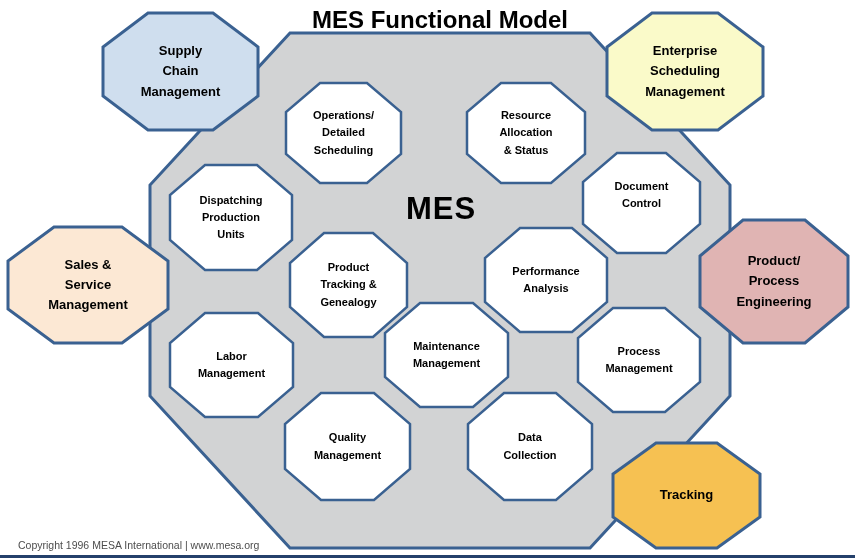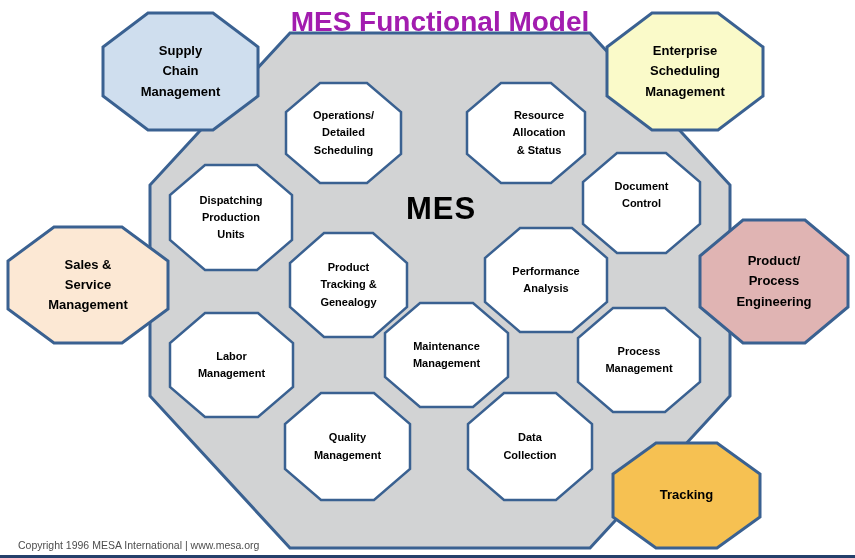--- a/index.html
+++ b/index.html
@@ -33,9 +33,9 @@
     position: absolute;
     left: 240px; top: 6px; width: 400px;
     text-align: center;
-    font-size: 28px;
+    font-size: 24px;
     font-weight: bold;
-    color: #a21caf;
+    color: #000000;
   }
   .mes-label {
     position: absolute;

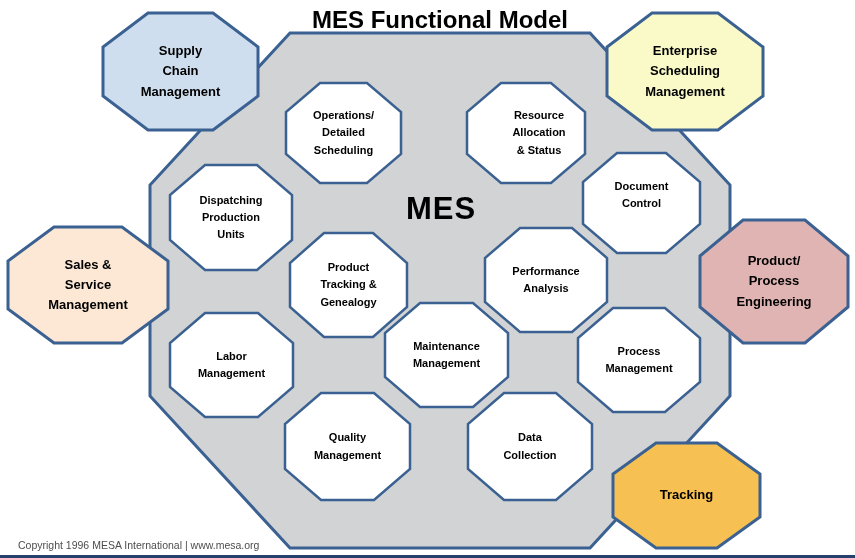--- a/index.html
+++ b/index.html
@@ -88,7 +88,7 @@
   <div class="label int-label" style="left:286px;top:83px;width:115px;height:100px">Operations/
 Detailed
 Scheduling</div>
-  <div class="label int-label" style="left:480px;top:83px;width:118px;height:100px">Resource
+  <div class="label int-label" style="left:467px;top:83px;width:118px;height:100px">Resource
 Allocation
 &amp; Status</div>
   <div class="label int-label" style="left:170px;top:165px;width:122px;height:105px">Dispatching

